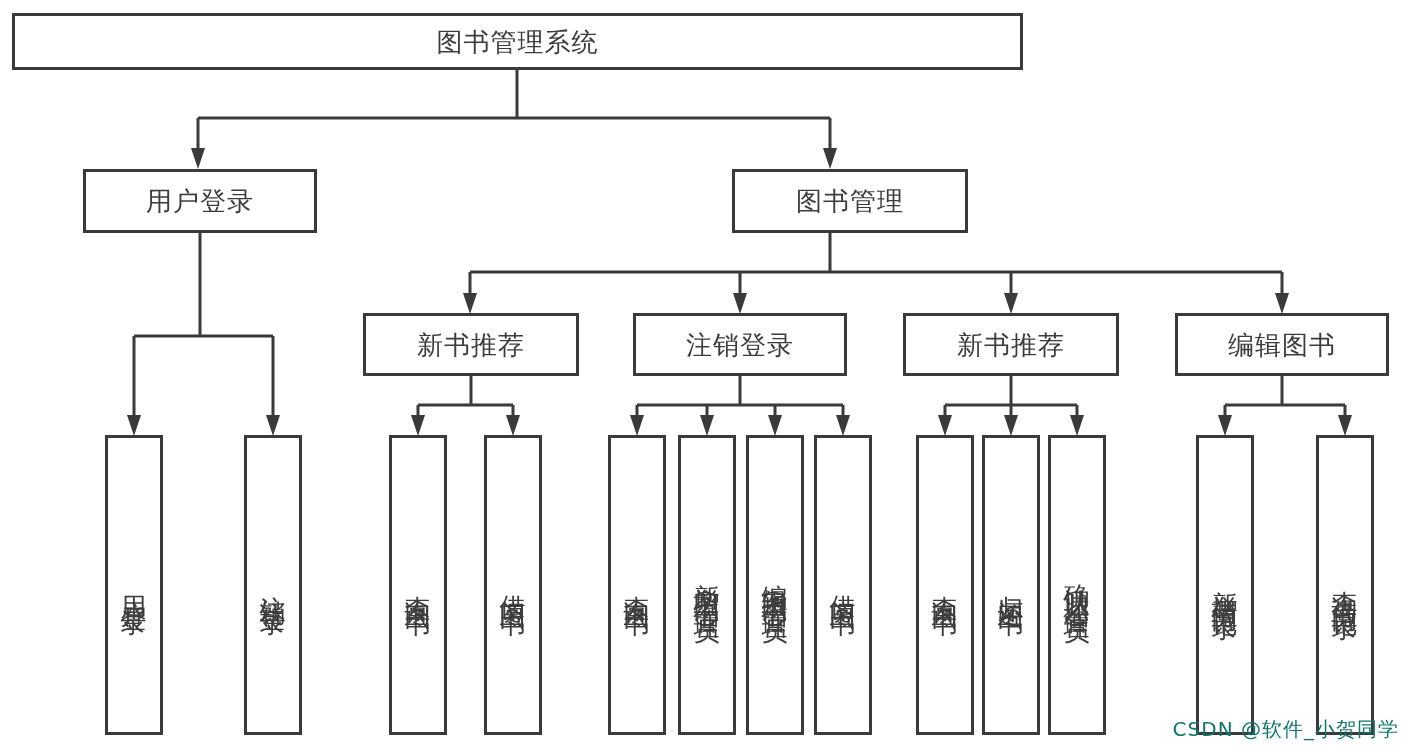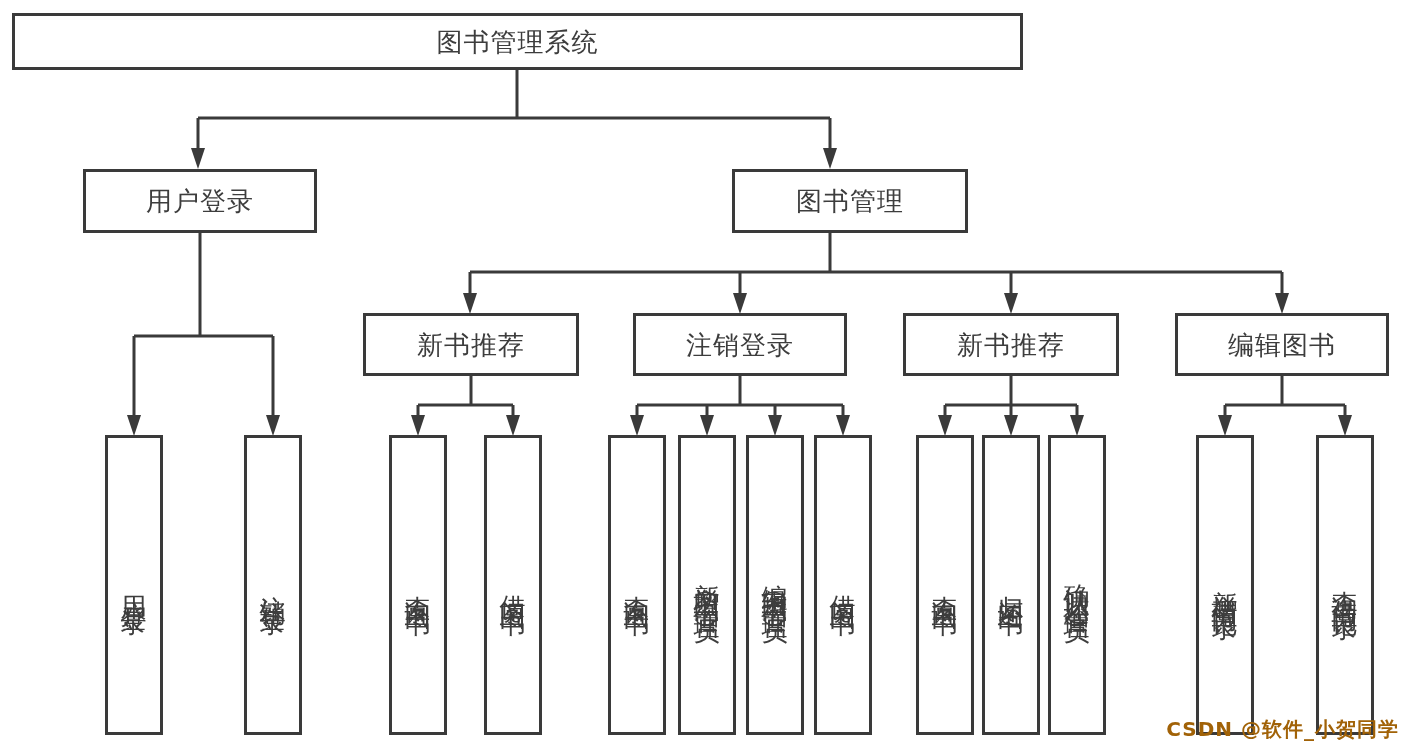--- a/index.html
+++ b/index.html
@@ -32,12 +32,11 @@
   #watermark{
     position:absolute;
     right:6px;bottom:4px;
-    color:#a16207;
+    color:#0f766e;
     font-size:20px;
     letter-spacing:1px;
     z-index:3;
     white-space:nowrap;
-    font-weight:bold;
   }
 </style>
 </head>

